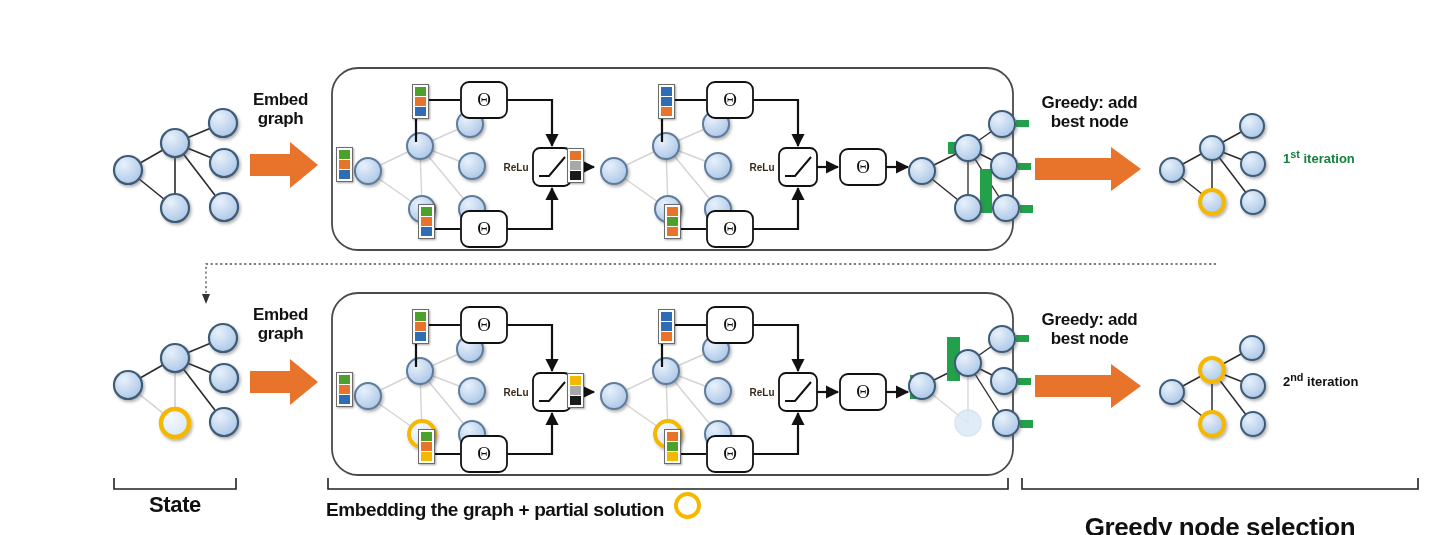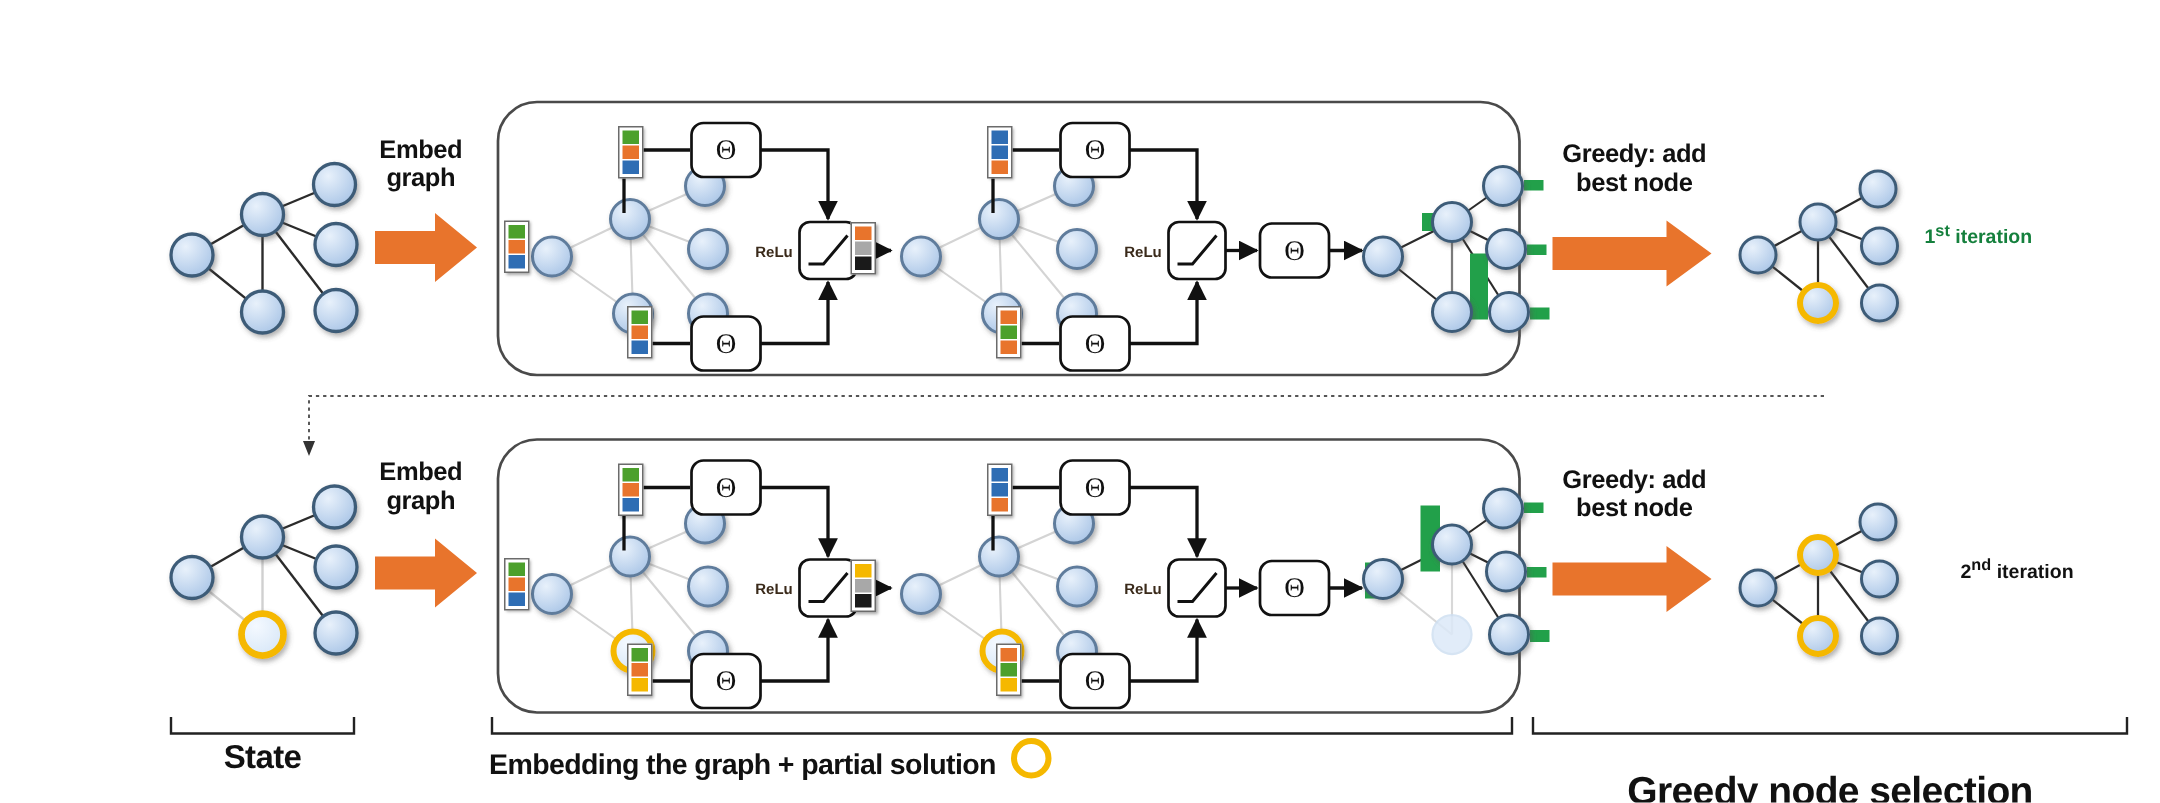--- a/index.html
+++ b/index.html
@@ -509,7 +509,7 @@
   </svg>
 </div>
 
-<div class="abs" style="left:1283px;top:371px;font-size:13px;font-weight:bold;color:#111;margin-left:24px;">
+<div class="abs" style="left:1283px;top:371px;font-size:13px;font-weight:bold;color:#111;">
   <span>2</span><sup>nd</sup>
   <span>iteration</span>
 </div>

